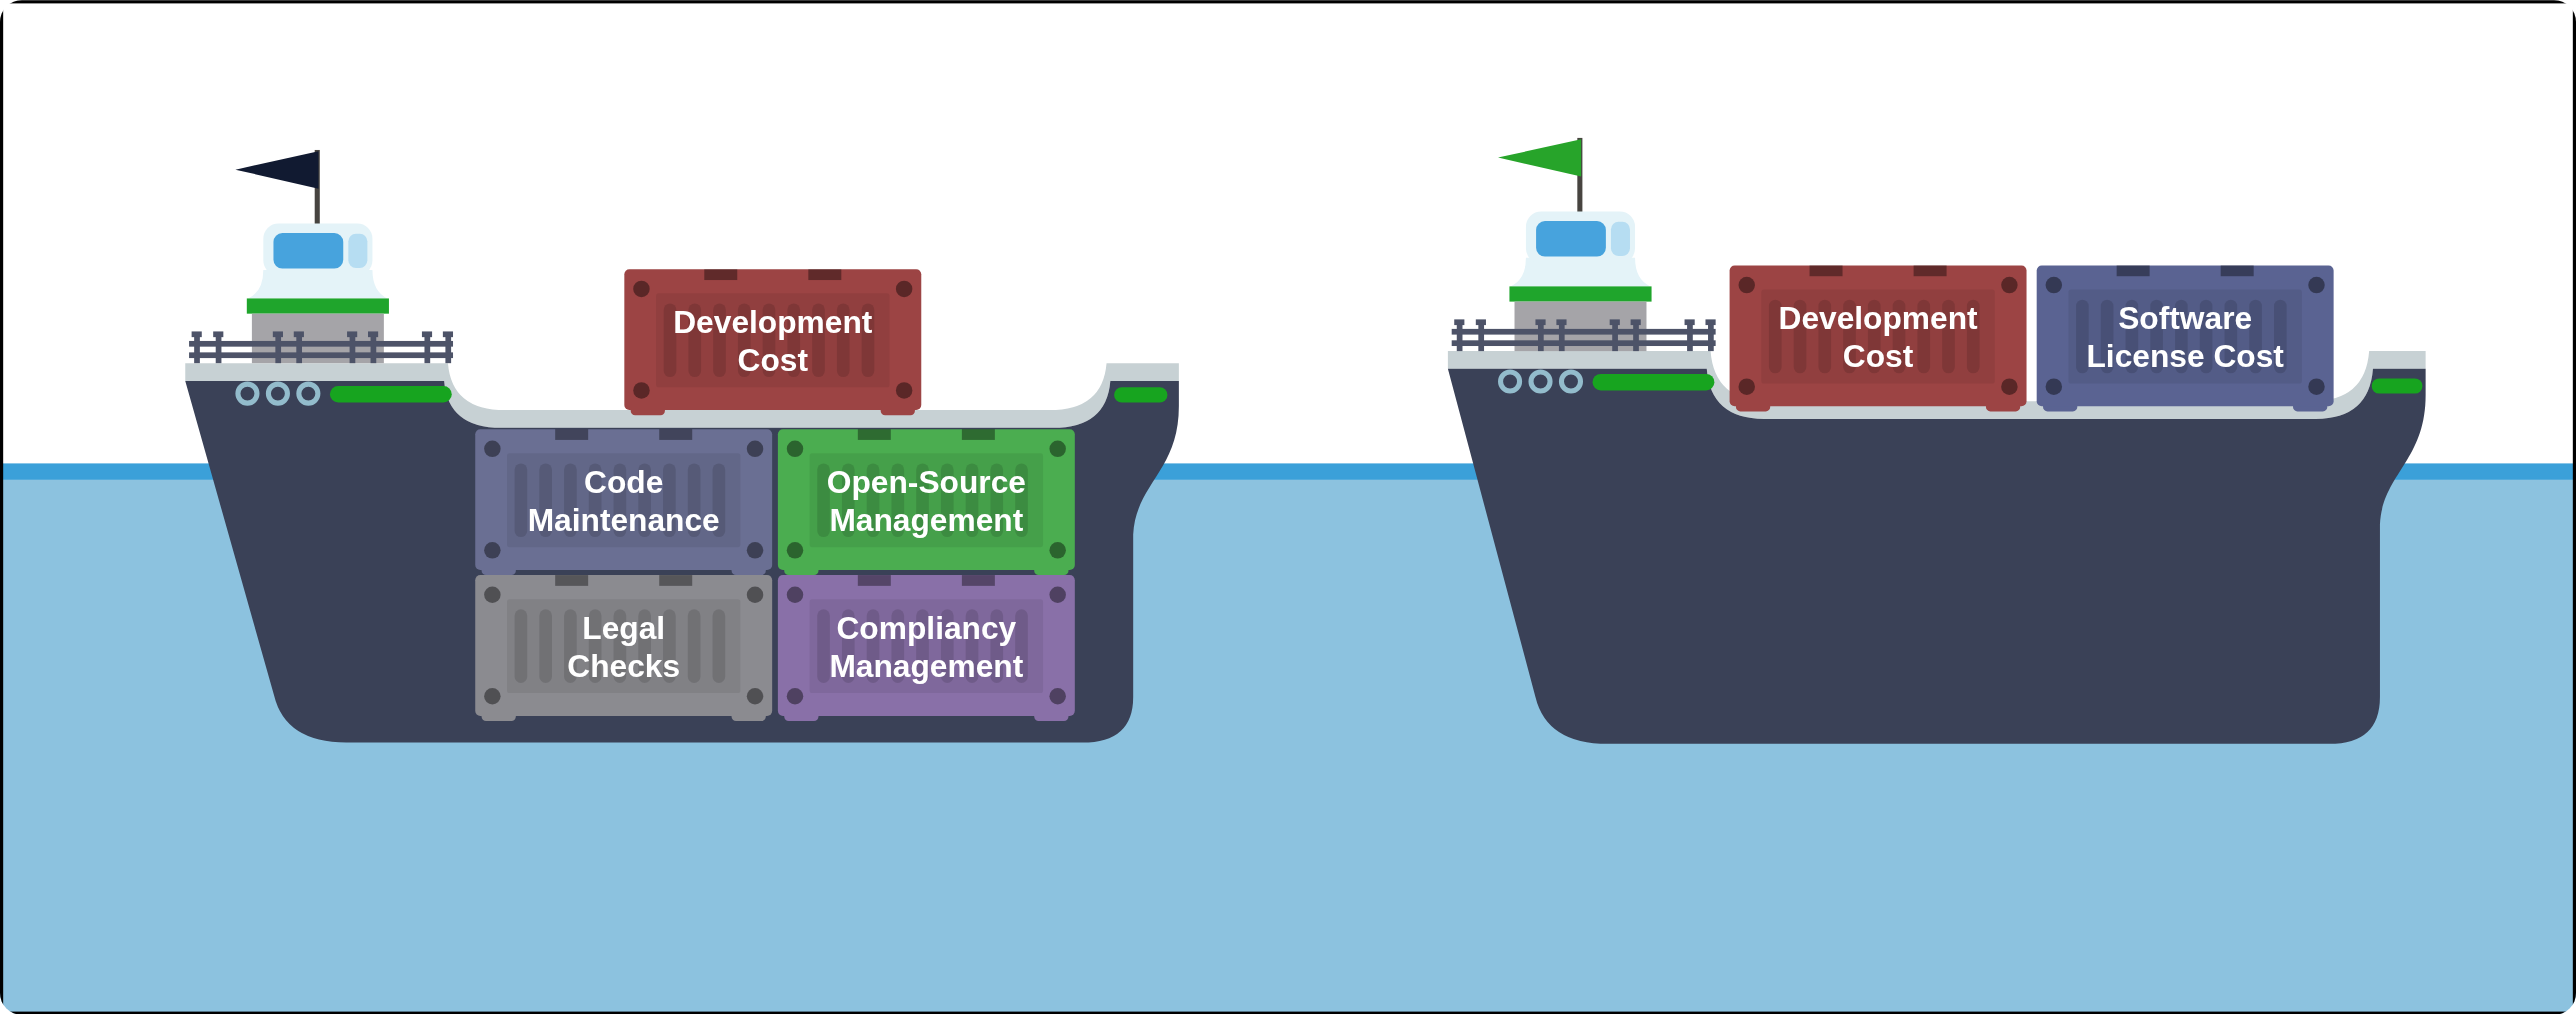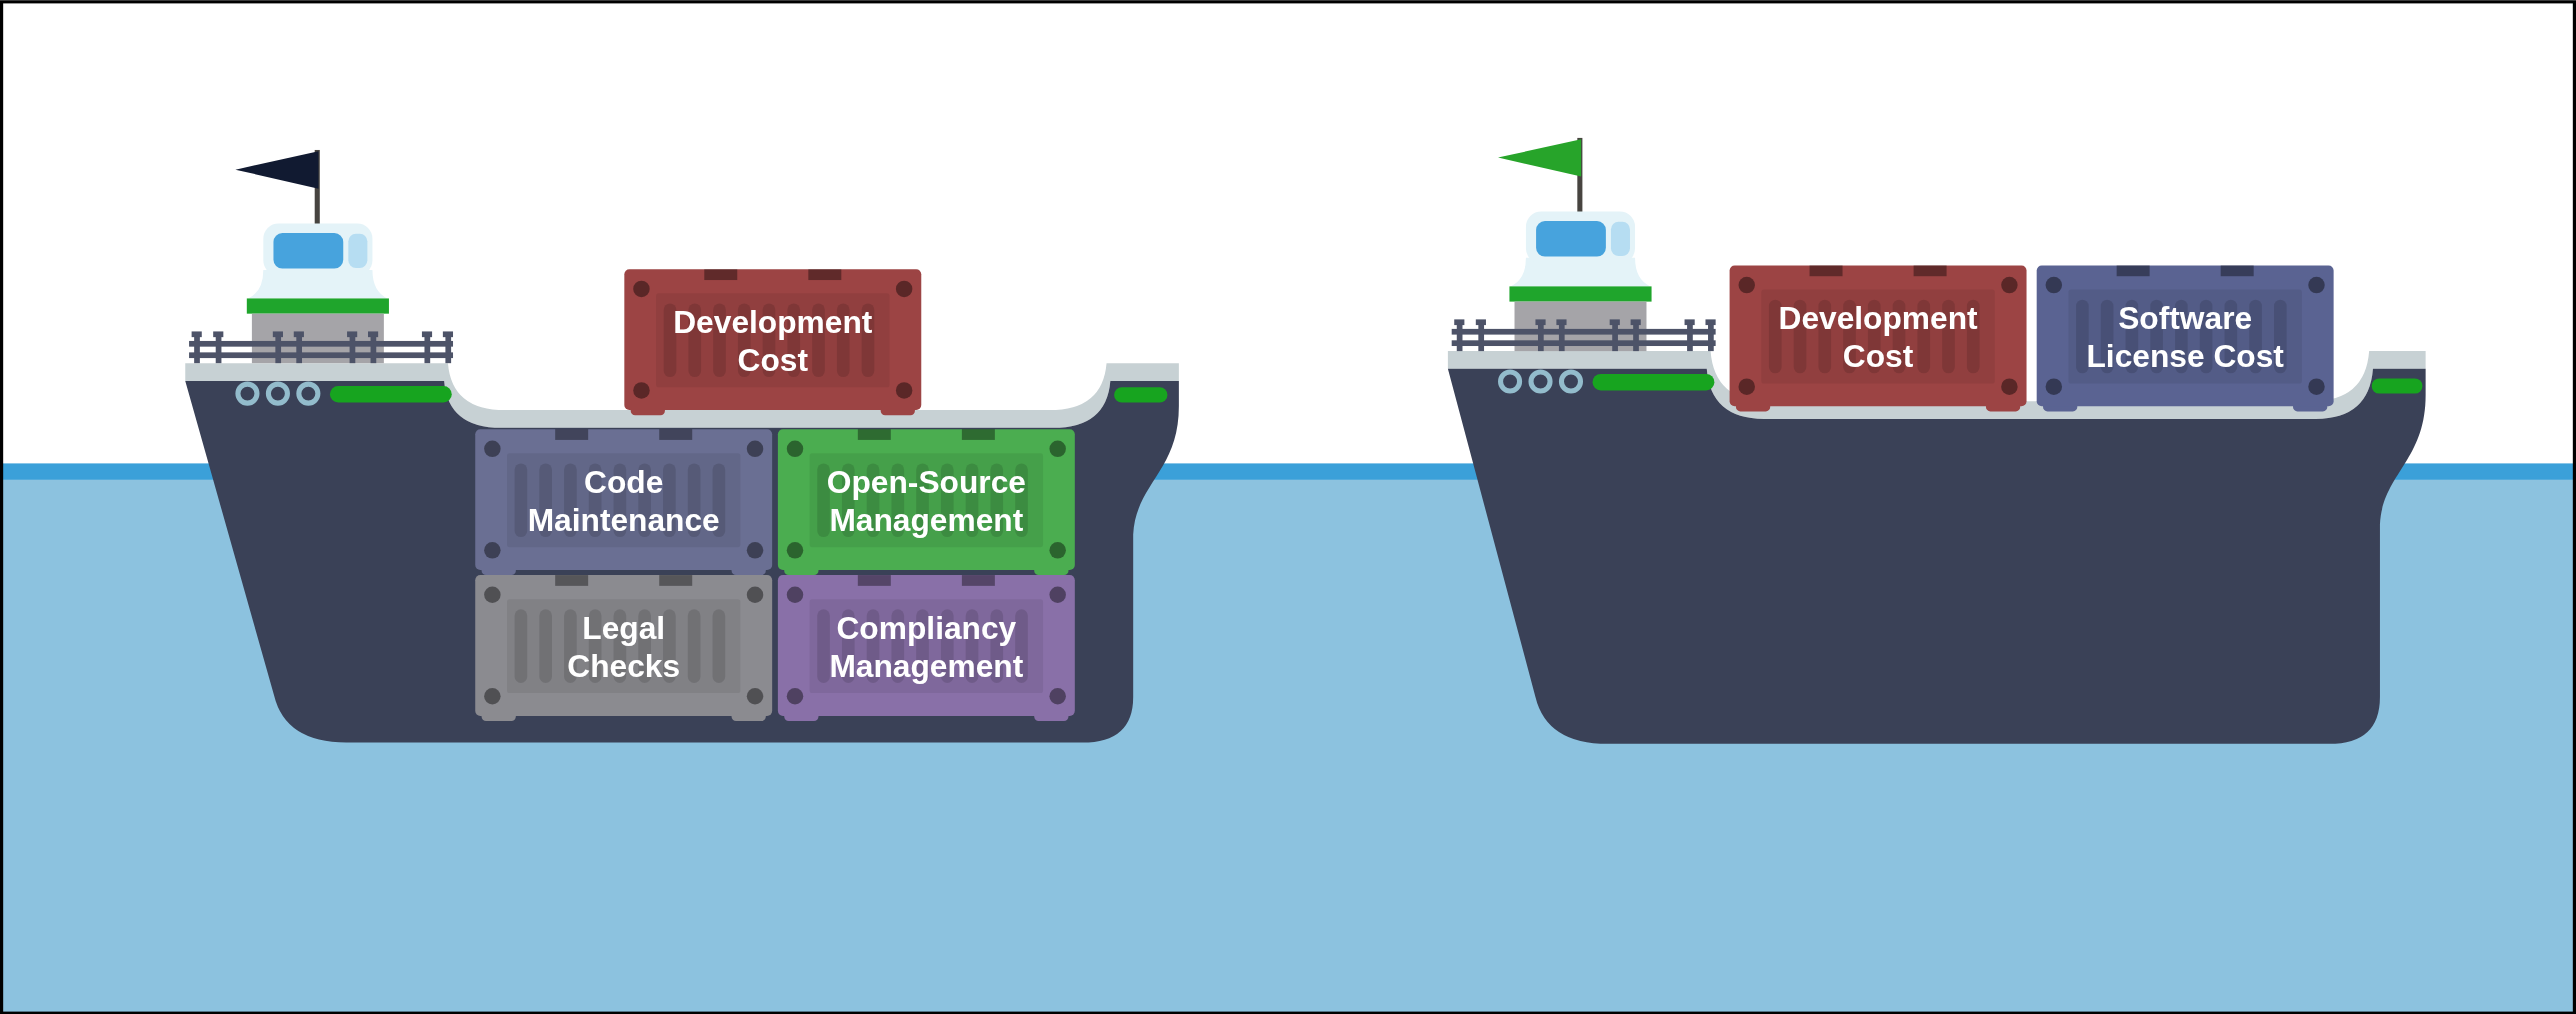--- a/index.html
+++ b/index.html
@@ -14,6 +14,7 @@
     height: 1015px;
     overflow: hidden;
     background: #ffffff;
+    border-radius: 22px;
   }
   svg { display: block; }
   .container-label {

